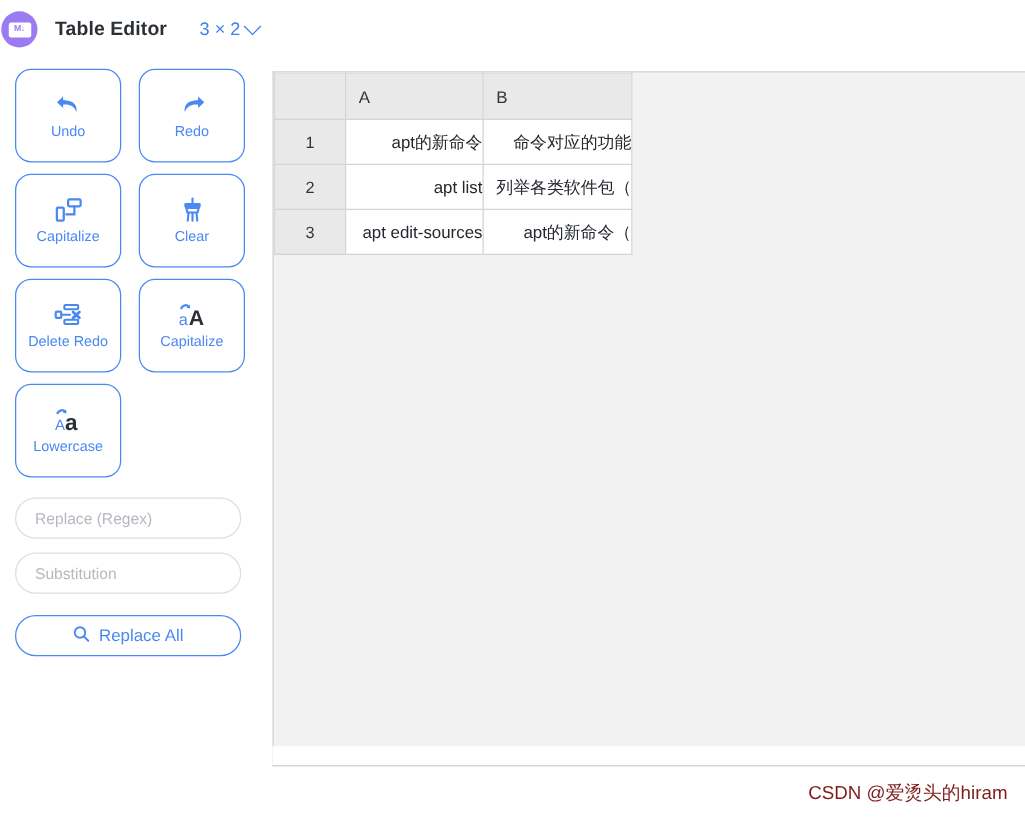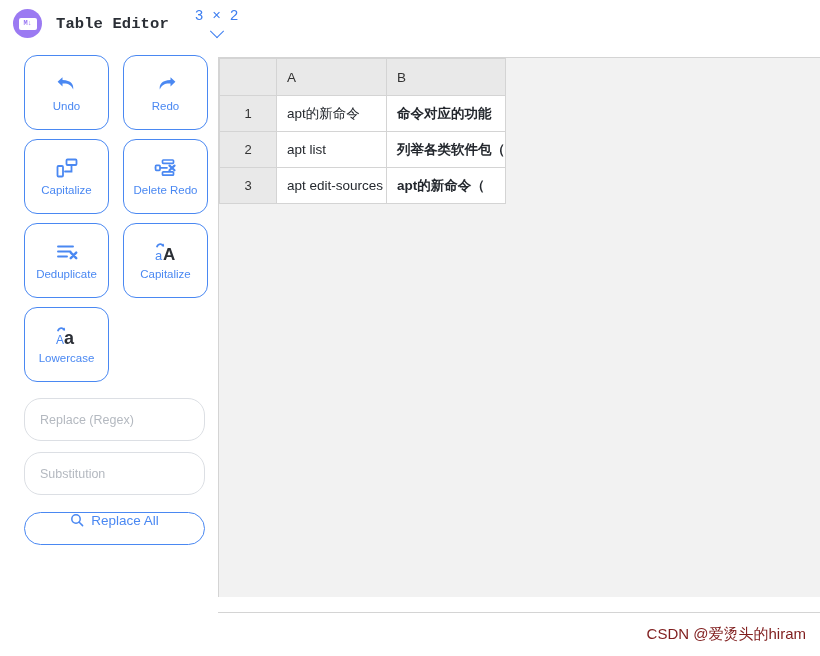--- a/index.html
+++ b/index.html
@@ -20,9 +20,8 @@
     height: 47px;
     display: flex;
     align-items: center;
-    padding-left: 13px;
-    box-sizing: border-box;
-    font-family: Liberation Mono, monospace;
+    padding-left: 1px;
+    box-sizing: border-box;
   }
   .app-logo {
     width: 29px;

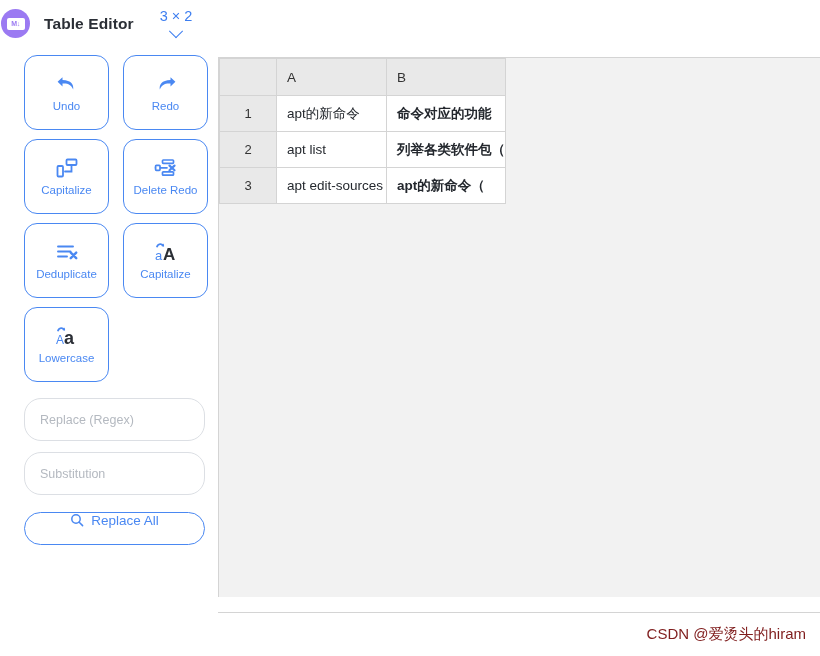--- a/index.html
+++ b/index.html
@@ -63,7 +63,6 @@
     font-size: 14.5px;
     cursor: pointer;
     user-select: none;
-    flex-direction: column;
   }
   .chev {
     display: inline-block;

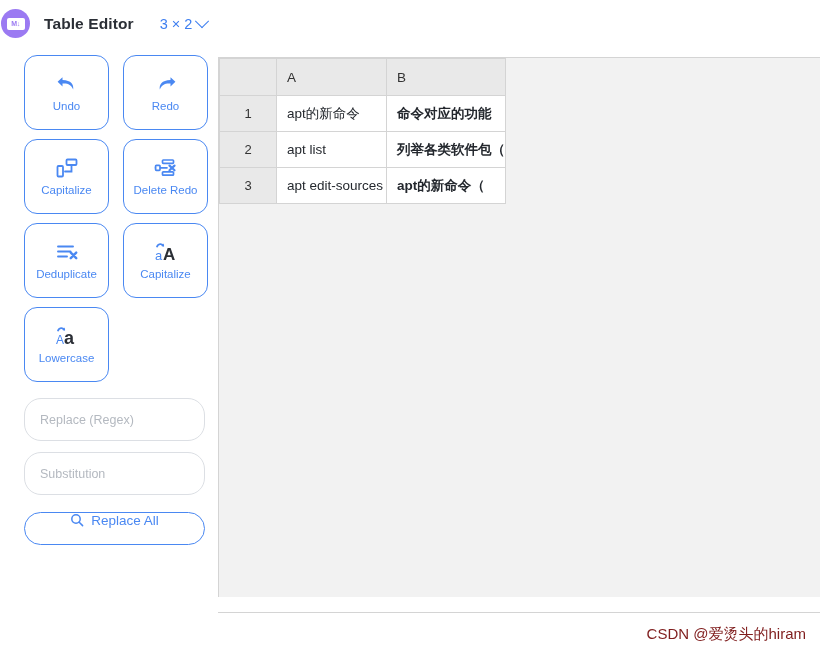--- a/index.html
+++ b/index.html
@@ -76,7 +76,7 @@
   
   .sidebar {
     position: absolute;
-    left: 12px;
+    left: 0;
     top: 47px;
     width: 210px;
     height: 609px;

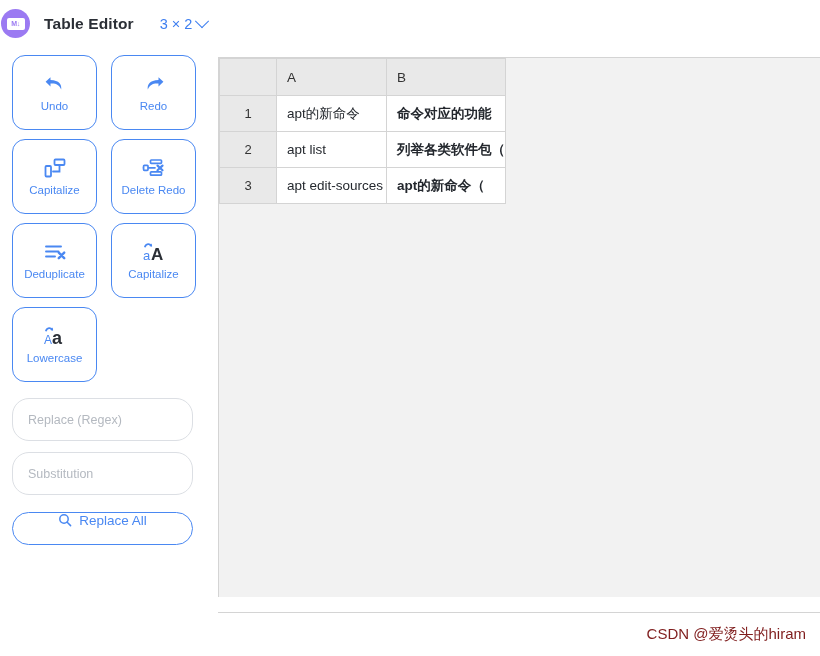--- a/index.html
+++ b/index.html
@@ -181,6 +181,7 @@
     box-sizing: border-box;
     overflow: hidden;
     white-space: nowrap;
+    text-align: right;
   }
   table.sheet thead th {
     background: #e9e9e9;

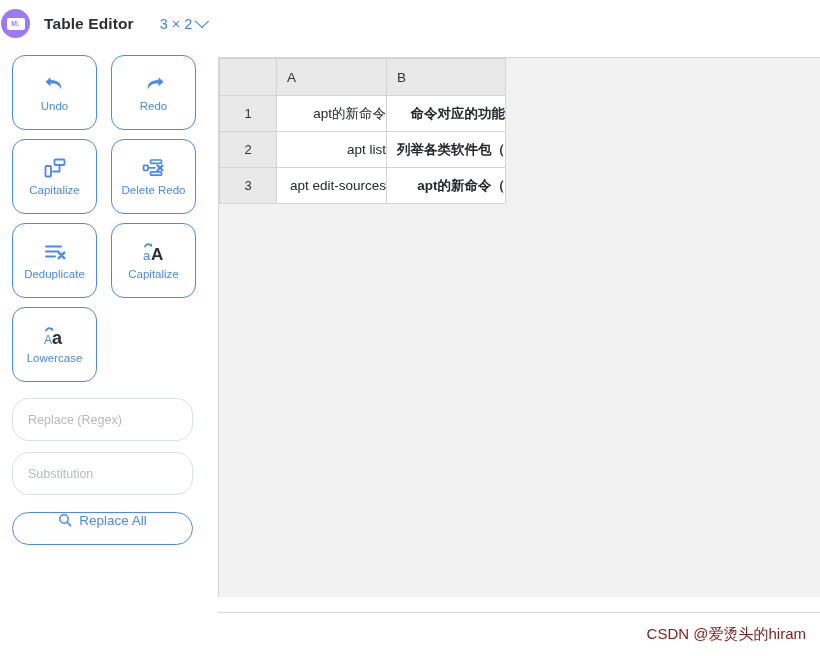--- a/index.html
+++ b/index.html
@@ -211,7 +211,7 @@
     padding-left: 10px;
   }
   .col-a { width: 110px; }
-  .col-b { width: 115px; font-weight: bold; }
+  .col-b { width: 115px; }
 
   .bottom-strip {
     position: absolute;

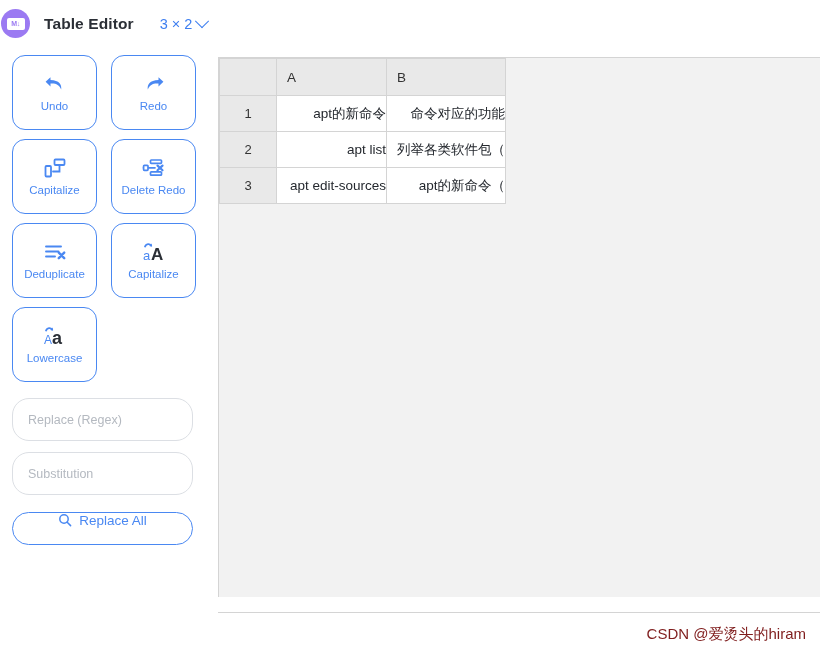--- a/index.html
+++ b/index.html
@@ -282,6 +282,17 @@
       <span class="tlabel">Capitalize</span>
     </div>
 
+    <div class="tool-btn">
+      <span class="ticon">
+        <svg width="24" height="22" viewBox="0 0 24 22" fill="none" stroke="#4a88f2" stroke-width="1.7">
+          <path d="M12 1.8 L12 5" stroke-linecap="round"></path>
+          <rect x="5.5" y="5.3" width="13" height="3.6" rx="1" fill="#4a88f2" stroke="none"></rect>
+          <path d="M7 9.4 L17 9.4 L16 13 L8 13 Z"></path>
+          <path d="M8.8 13.4 L8.2 19.5 M12 13.4 L12 19.5 M15.2 13.4 L15.8 19.5" stroke-linecap="round"></path>
+        </svg>
+      </span>
+      <span class="tlabel">Clear</span>
+    </div>
 
     <div class="tool-btn">
       <span class="ticon">

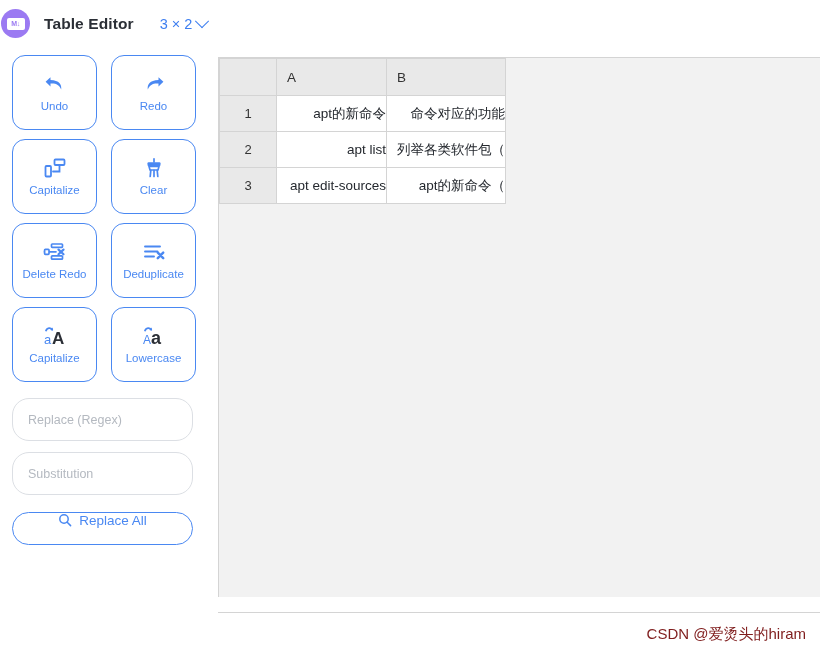--- a/index.html
+++ b/index.html
@@ -307,17 +307,6 @@
       <span class="tlabel">Delete Redo</span>
     </div>
 
-    <div class="tool-btn">
-      <span class="ticon">
-        <svg width="26" height="22" viewBox="0 0 26 22" fill="none" stroke="#4a88f2" stroke-width="1.9" stroke-linecap="round">
-          <path d="M4 5.5 L19 5.5"></path>
-          <path d="M4 10.5 L16.5 10.5"></path>
-          <path d="M4 15.5 L13 15.5"></path>
-          <path d="M16.8 11.6 L22.2 17.2 M22.2 11.6 L16.8 17.2" stroke-width="2.4"></path>
-        </svg>
-      </span>
-      <span class="tlabel">Deduplicate</span>
-    </div>
 
     <div class="tool-btn">
       <span class="ticon">

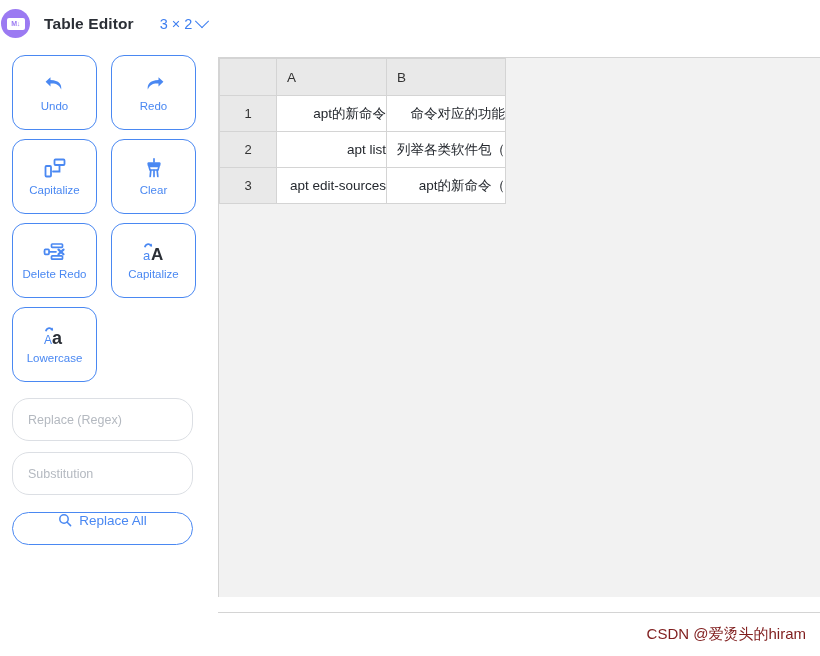--- a/index.html
+++ b/index.html
@@ -118,7 +118,7 @@
 
   .field {
     width: 181px;
-    height: 43px;
+    height: 33px;
     margin-top: 16px;
     border: 1px solid #dcdfe4;
     border-radius: 17px;

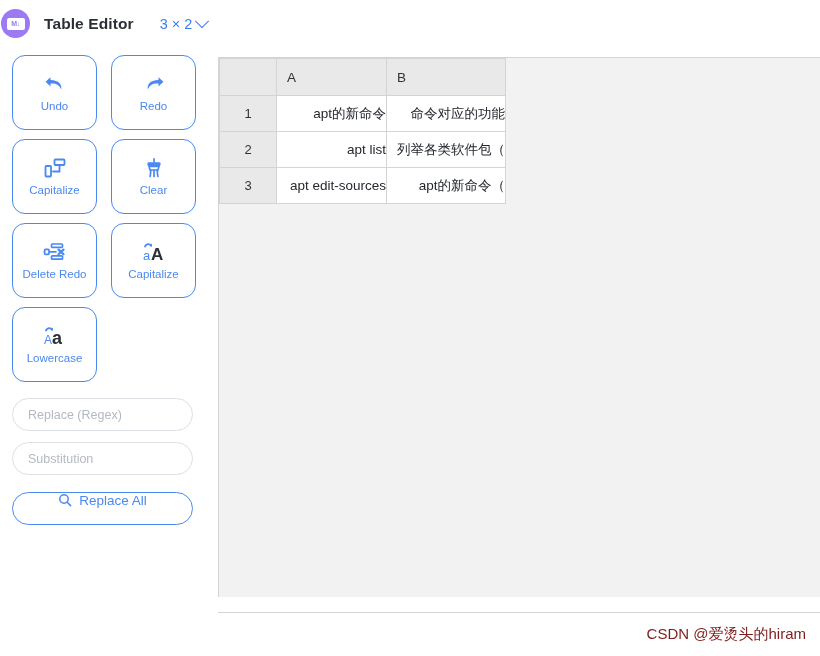--- a/index.html
+++ b/index.html
@@ -143,7 +143,7 @@
     color: #4a88f2;
     font-size: 13.5px;
     display: flex;
-    align-items: flex-start;
+    align-items: center;
     justify-content: center;
     gap: 7px;
     cursor: pointer;

